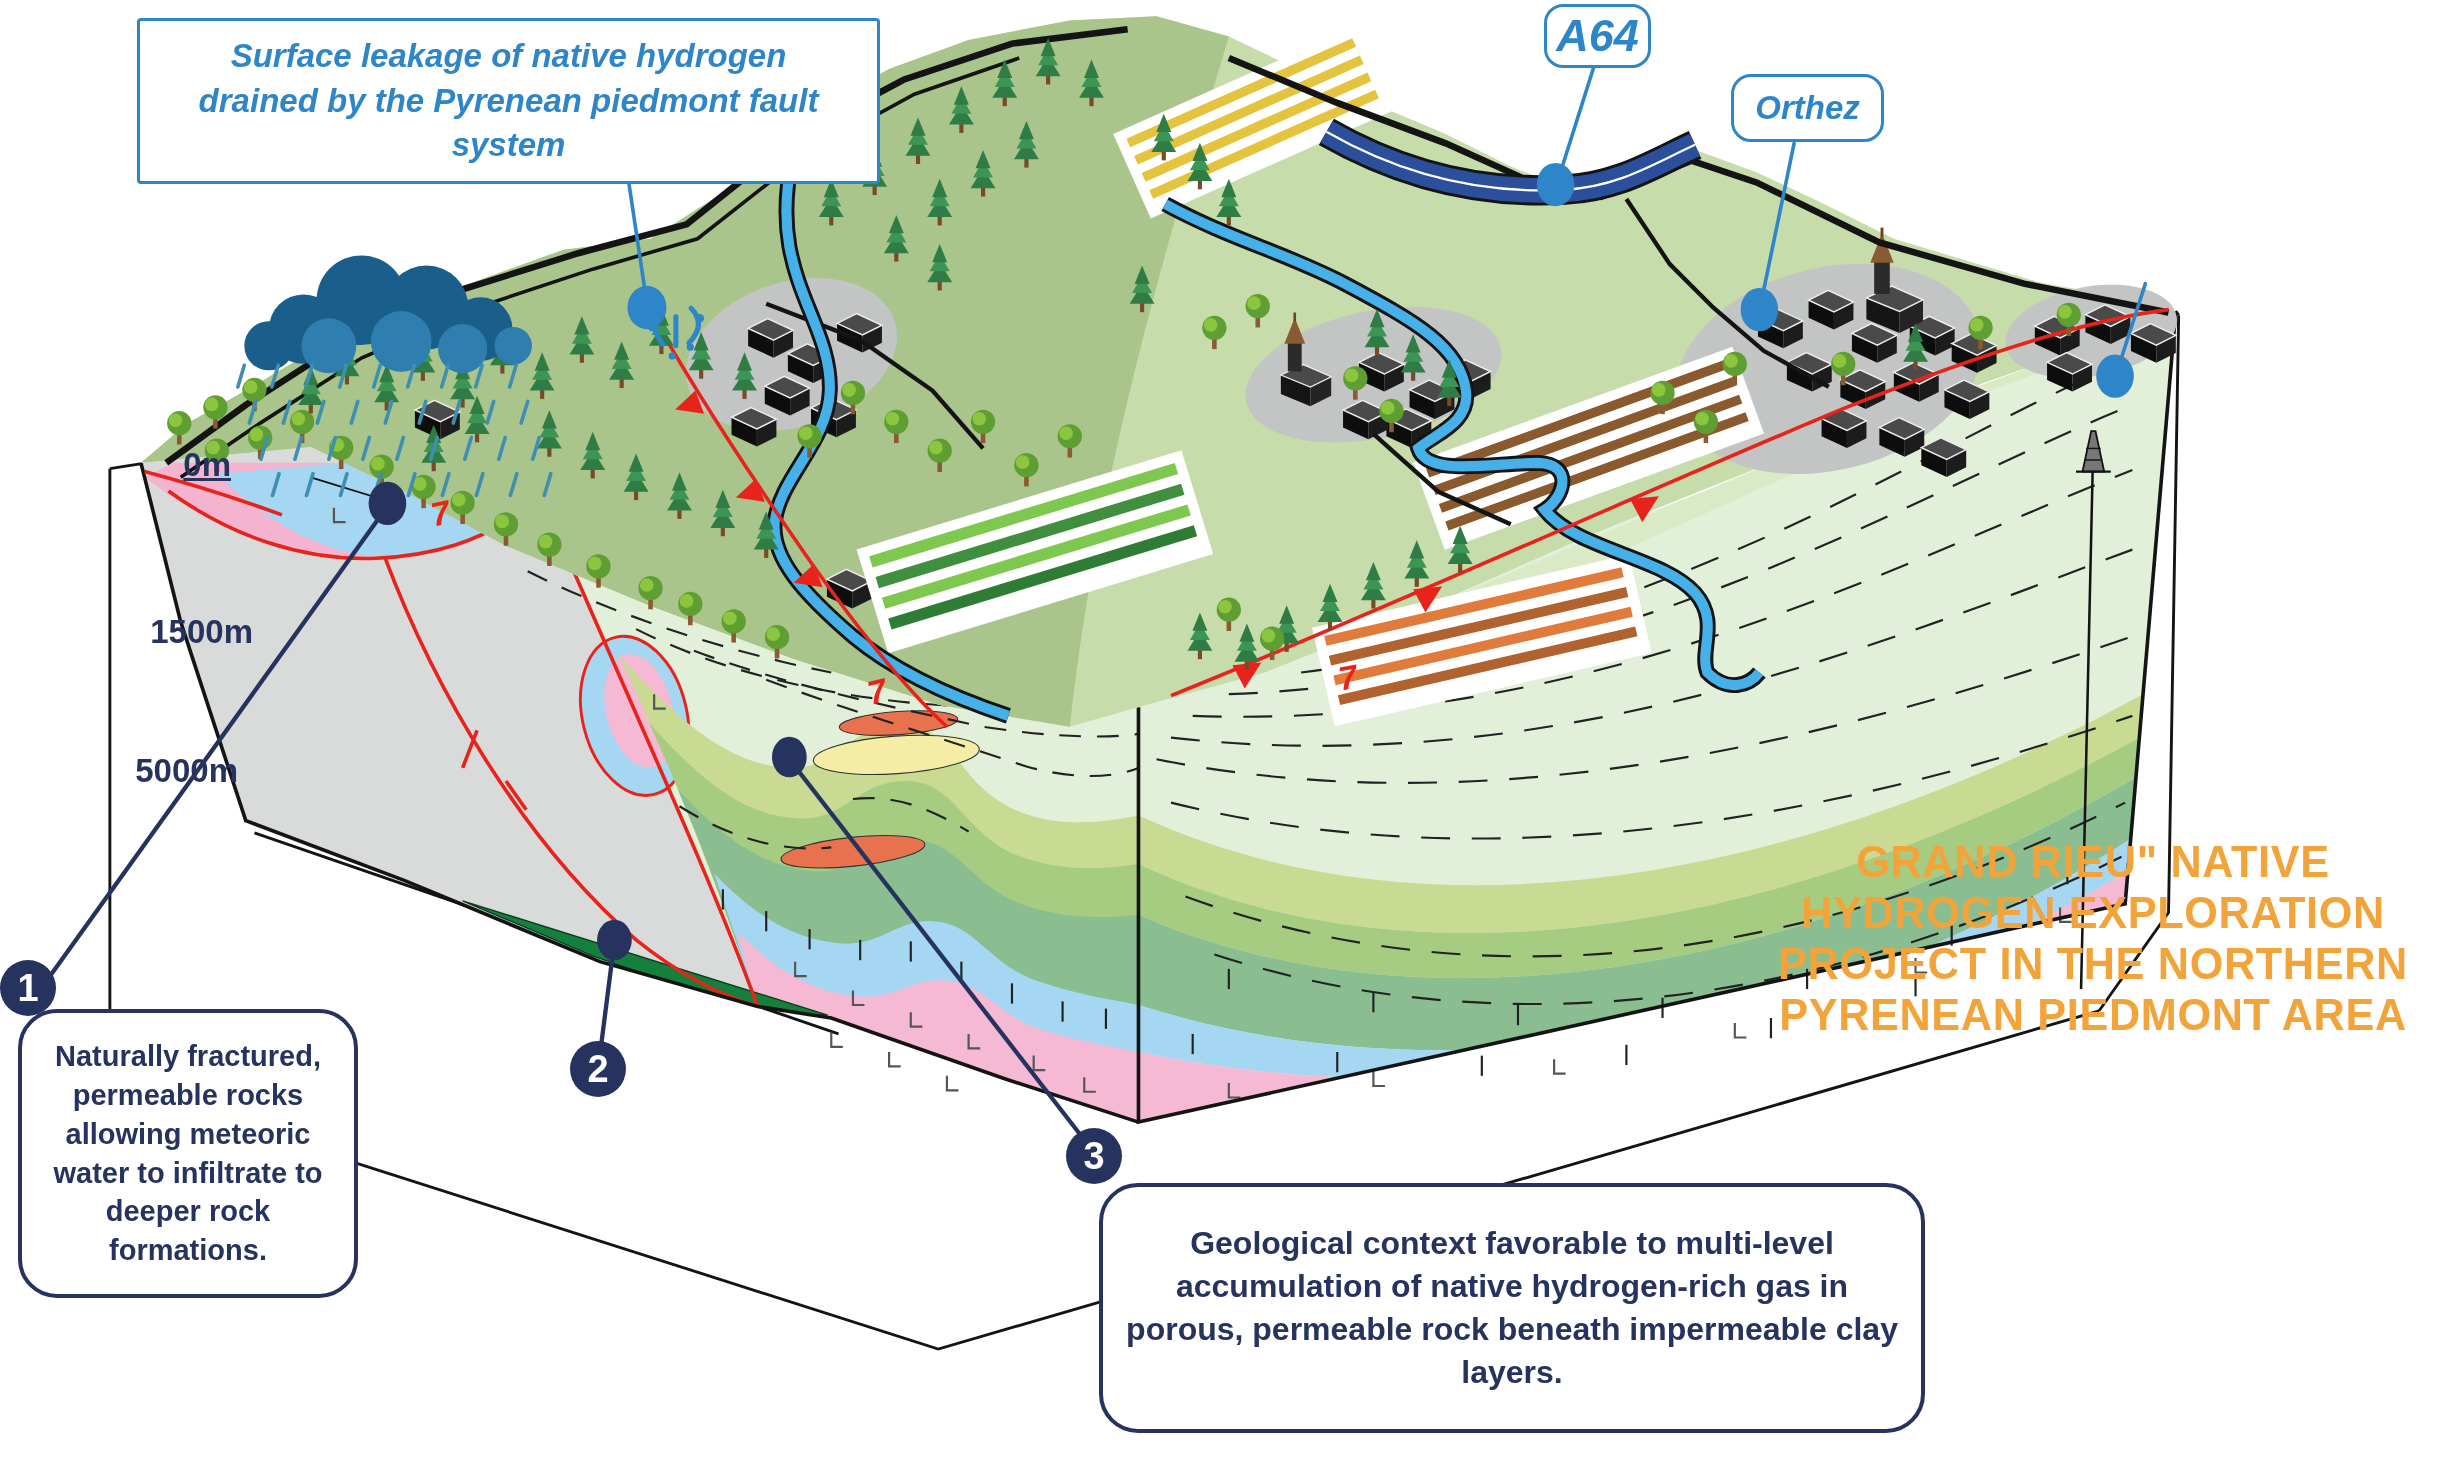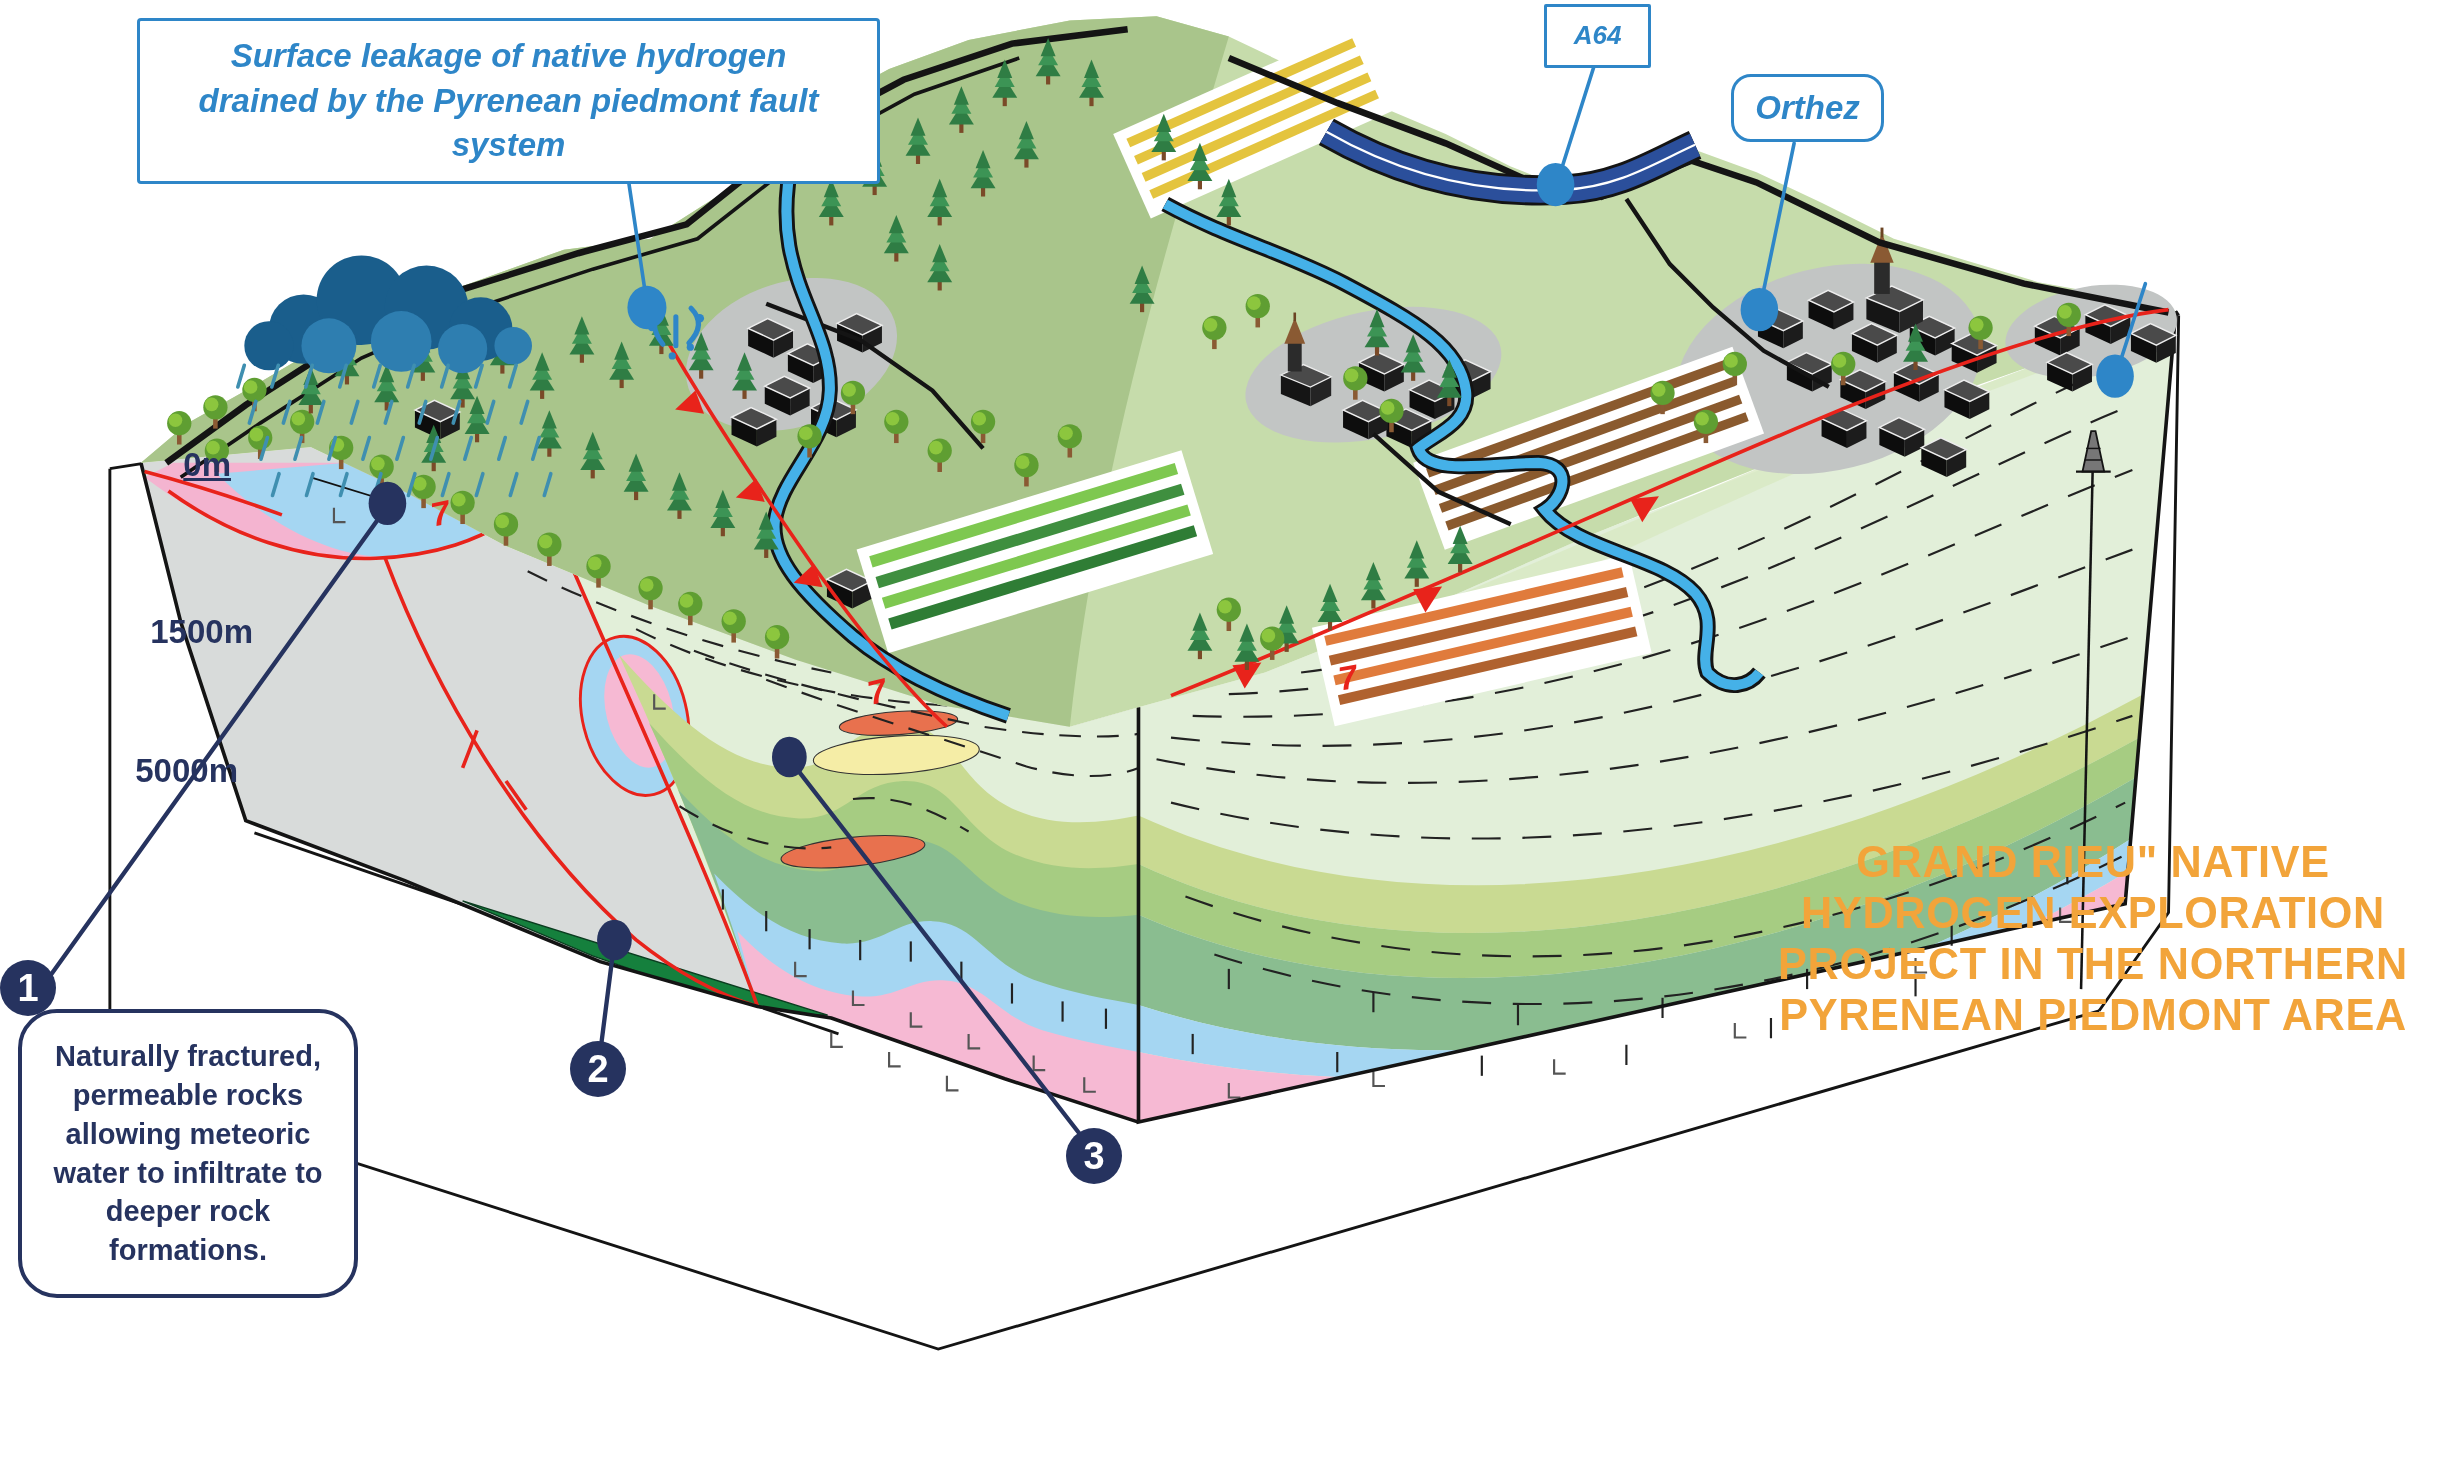--- a/index.html
+++ b/index.html
@@ -12,7 +12,7 @@
   .navy-badge{position:absolute;background:#26335F;color:#fff;border-radius:50%;width:56px;height:56px;
     display:flex;align-items:center;justify-content:center;font-weight:bold;font-size:38px;z-index:6;}
   #callout-leakage{left:137px;top:18px;width:743px;height:166px;font-size:33px;line-height:1.36;border-radius:4px;padding:0 29px;z-index:5;}
-  #tag-a64{left:1544px;top:3.6px;width:107px;height:64px;font-size:26px;border-radius:2px;z-index:5;}
+  #tag-a64{left:1544px;top:3.6px;width:107px;height:64px;font-size:45px;border-radius:19px;z-index:5;}
   #tag-orthez{left:1731px;top:74px;width:153px;height:68px;font-size:33px;border-radius:20px;z-index:5;}
   #tag-lacq{left:2037px;top:165px;width:302px;height:119px;font-size:32px;line-height:1.35;border-radius:24.6px;padding:0 17.4px;z-index:5;}
   #callout-1{left:18px;top:977px;width:340px;height:289px;font-size:29px;line-height:1.34;z-index:5;}

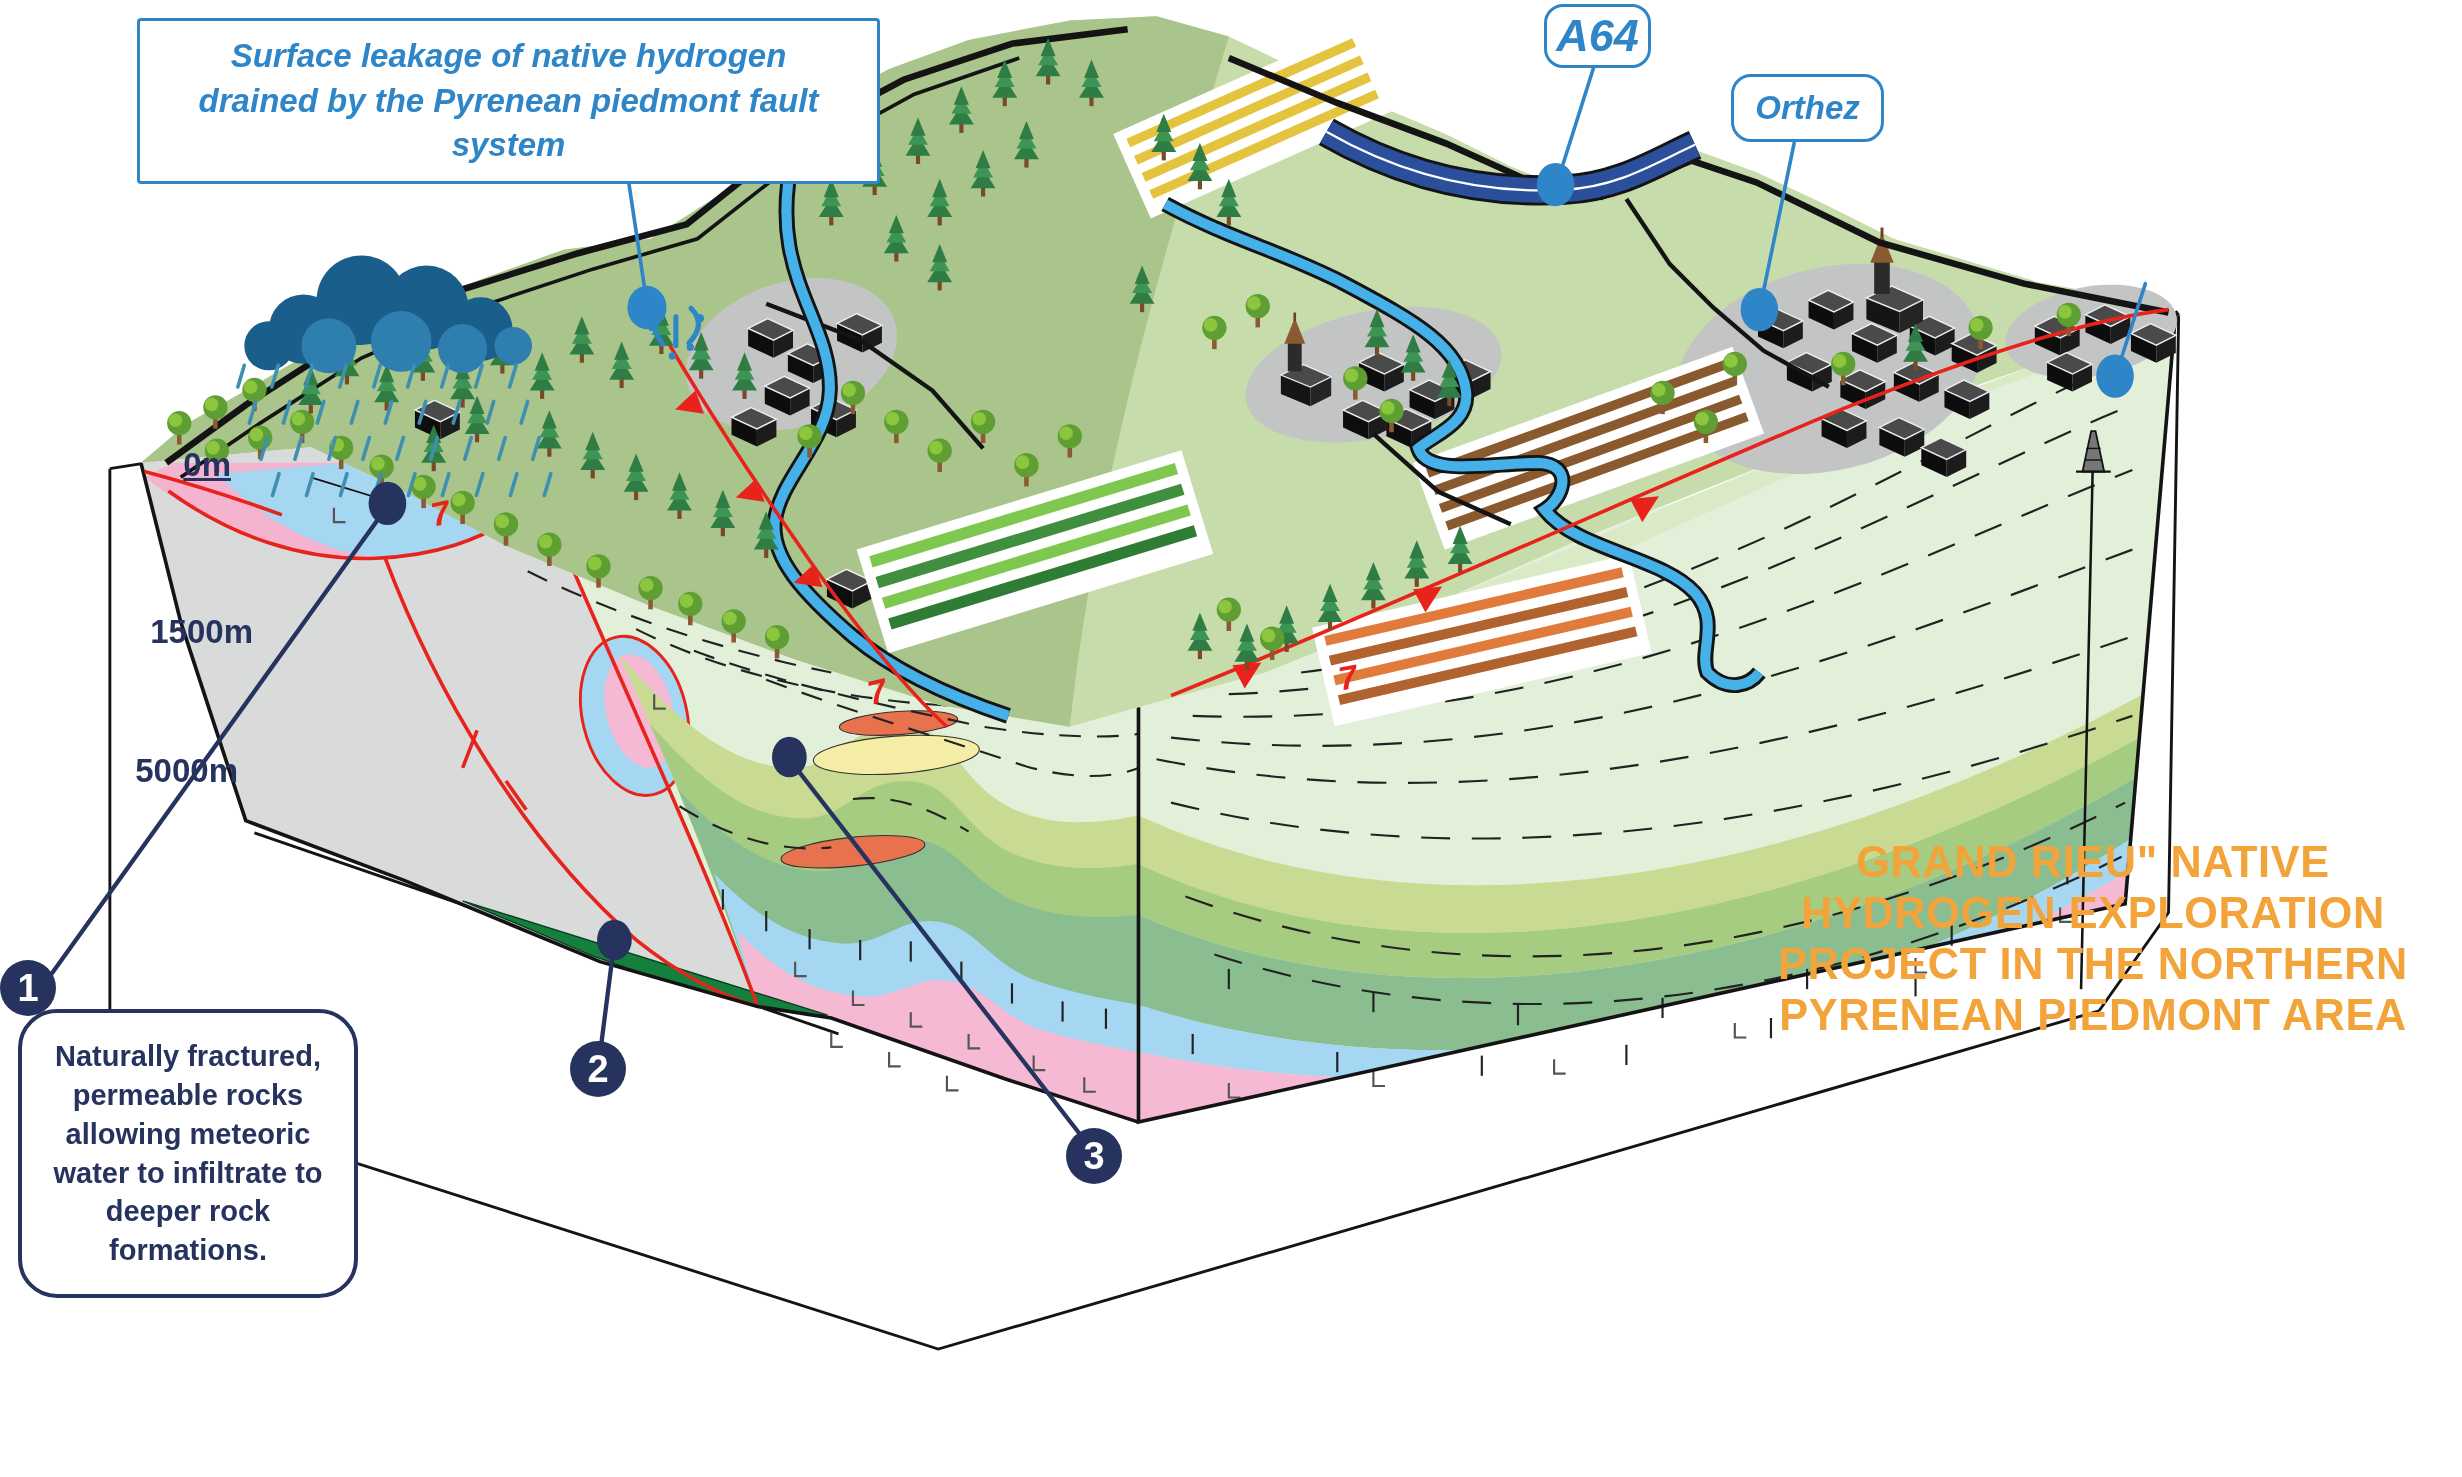--- a/index.html
+++ b/index.html
@@ -512,6 +512,7 @@
 <div class="overlay navy-box" id="callout-1">Naturally fractured, permeable rocks allowing meteoric water to infiltrate to deeper rock formations.</div>
 <div class="navy-badge" id="badge-1">1</div>
 <div class="navy-badge" id="badge-2">2</div>
+<div class="overlay navy-box" id="callout-3">Geological context favorable to multi-level accumulation of native hydrogen-rich gas in porous, permeable rock beneath impermeable clay layers.</div>
 <div class="navy-badge" id="badge-3">3</div>
 
 <div id="main-title">

